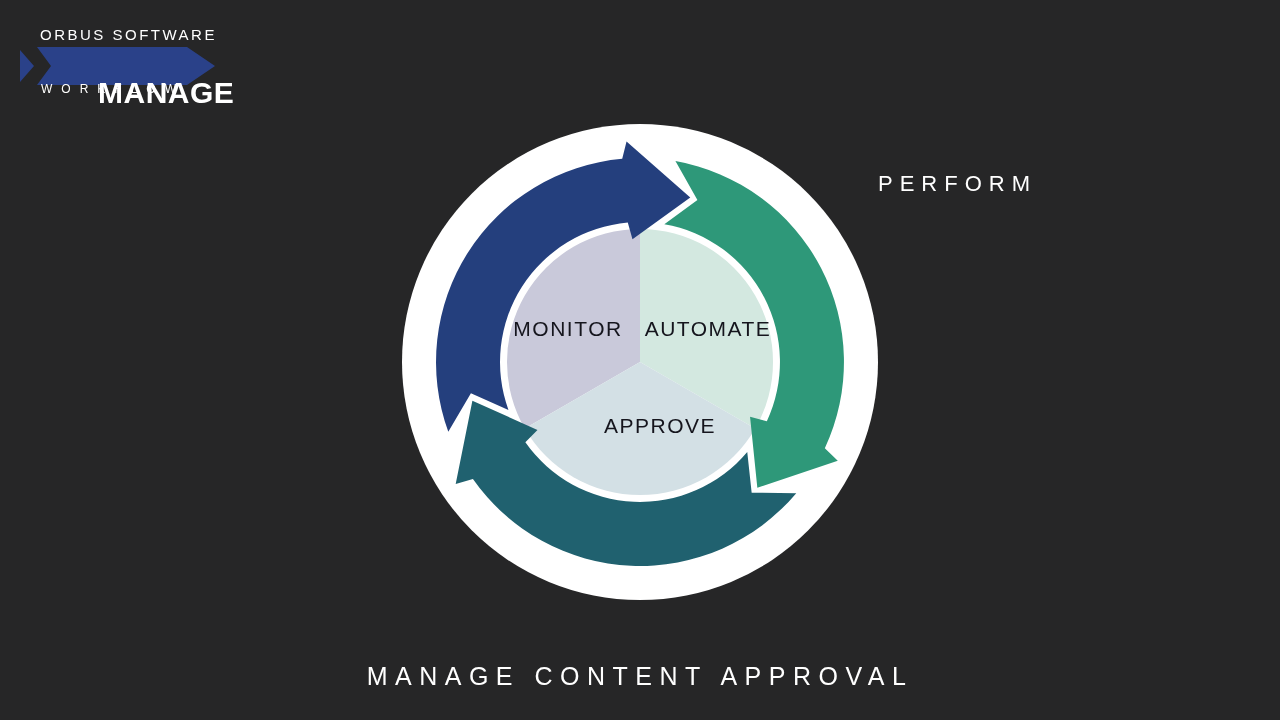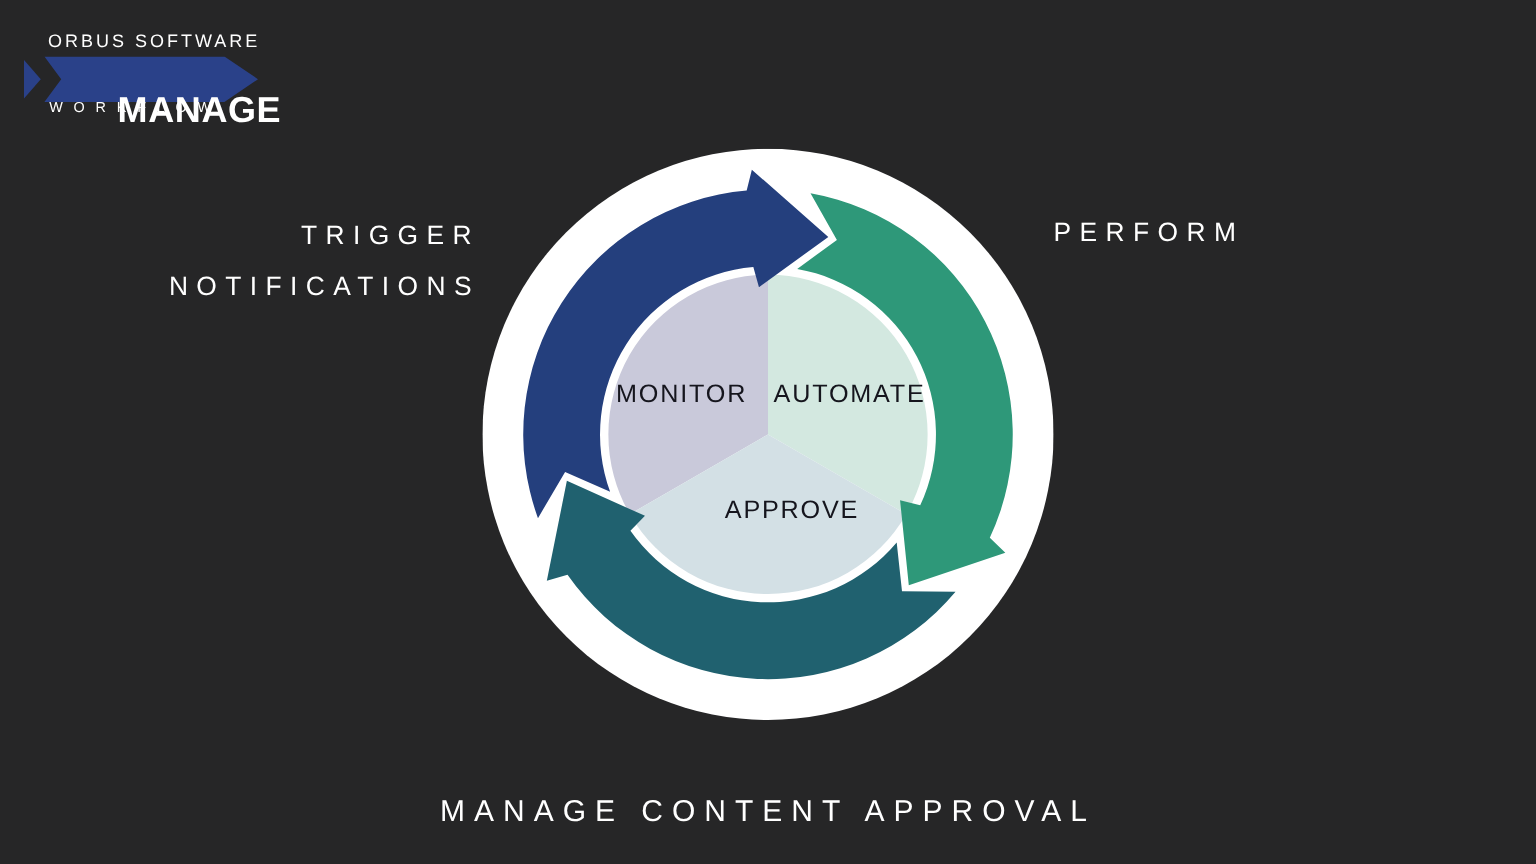--- a/index.html
+++ b/index.html
@@ -82,10 +82,6 @@
   <div class="pie-label" style="left:708px;top:329px;">AUTOMATE</div>
   <div class="pie-label" style="left:640px;top:426px;margin-left:20px;">APPROVE</div>
 
-  <div class="outer-label label-left">
-    <div>TRIGGER</div>
-    <div>NOTIFICATIONS</div>
-  </div>
 
   <div class="outer-label label-right">
     <div>PERFORM</div>

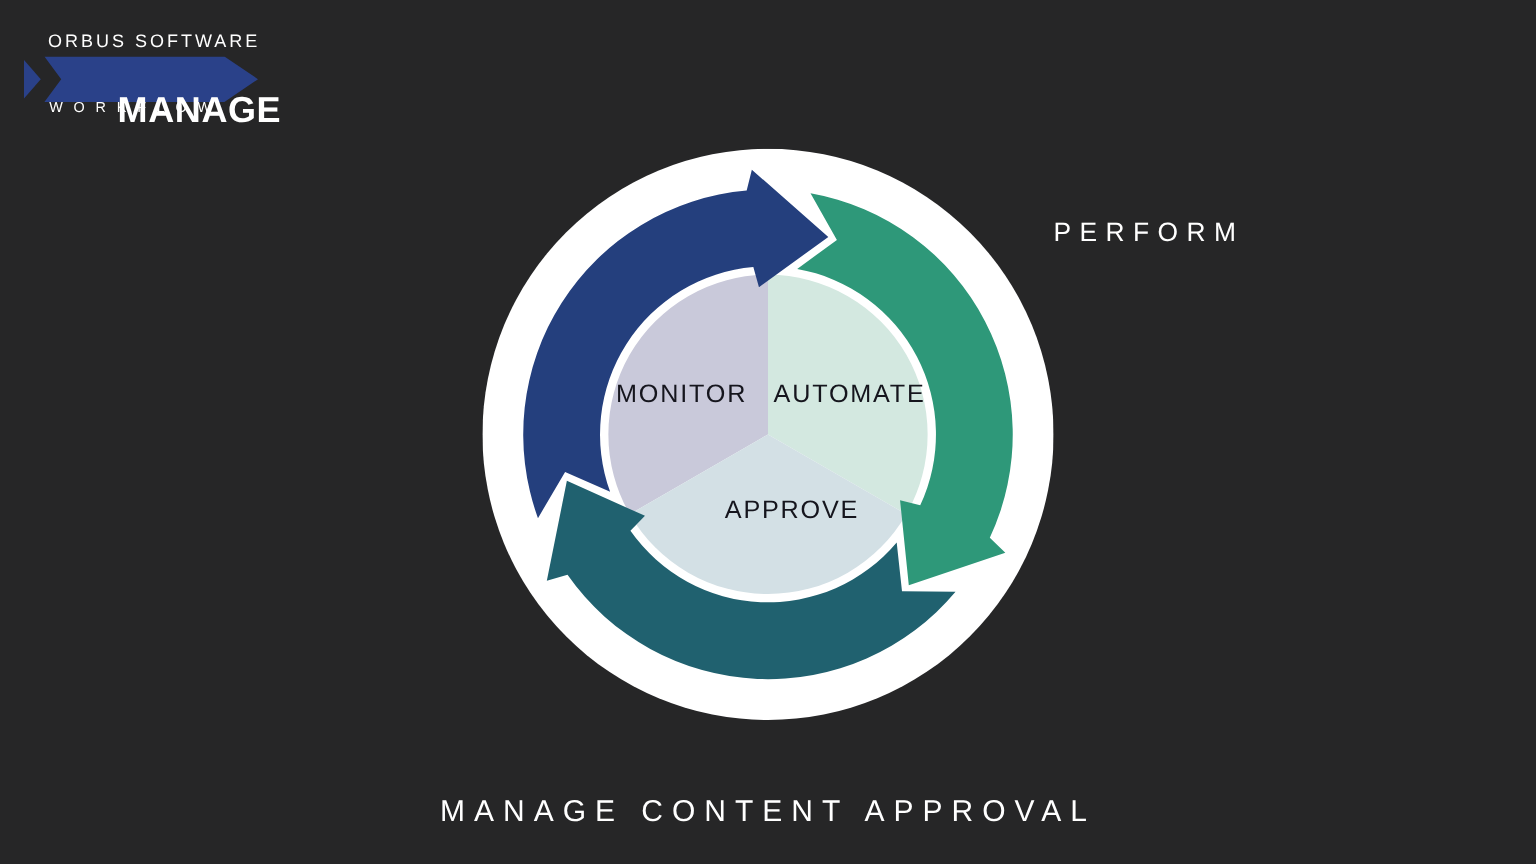--- a/index.html
+++ b/index.html
@@ -39,7 +39,7 @@
     line-height:43px;white-space:nowrap;font-weight:400;
   }
   .label-left{left:0;top:174px;width:400px;text-align:right;}
-  .label-right{left:878px;top:172px;text-align:center;}
+  .label-right{left:878px;top:162px;text-align:center;}
   .label-bottom{
     position:absolute;left:0;top:662px;width:1280px;text-align:center;
     color:#ffffff;font-size:25px;letter-spacing:7.5px;white-space:nowrap;

